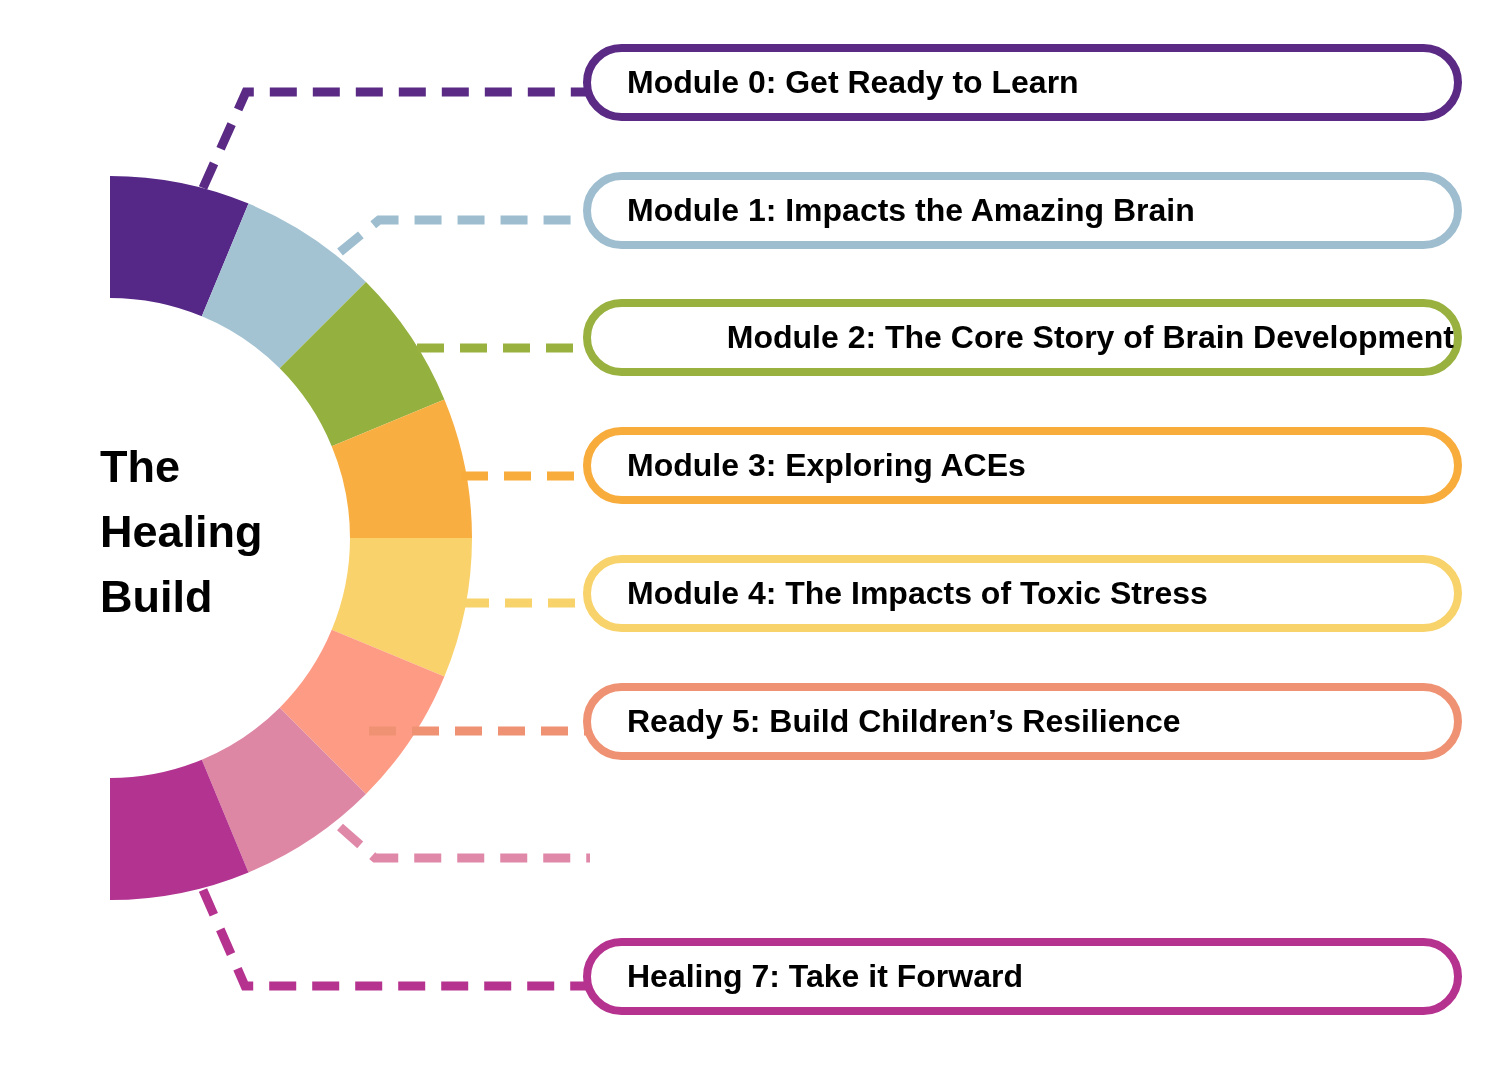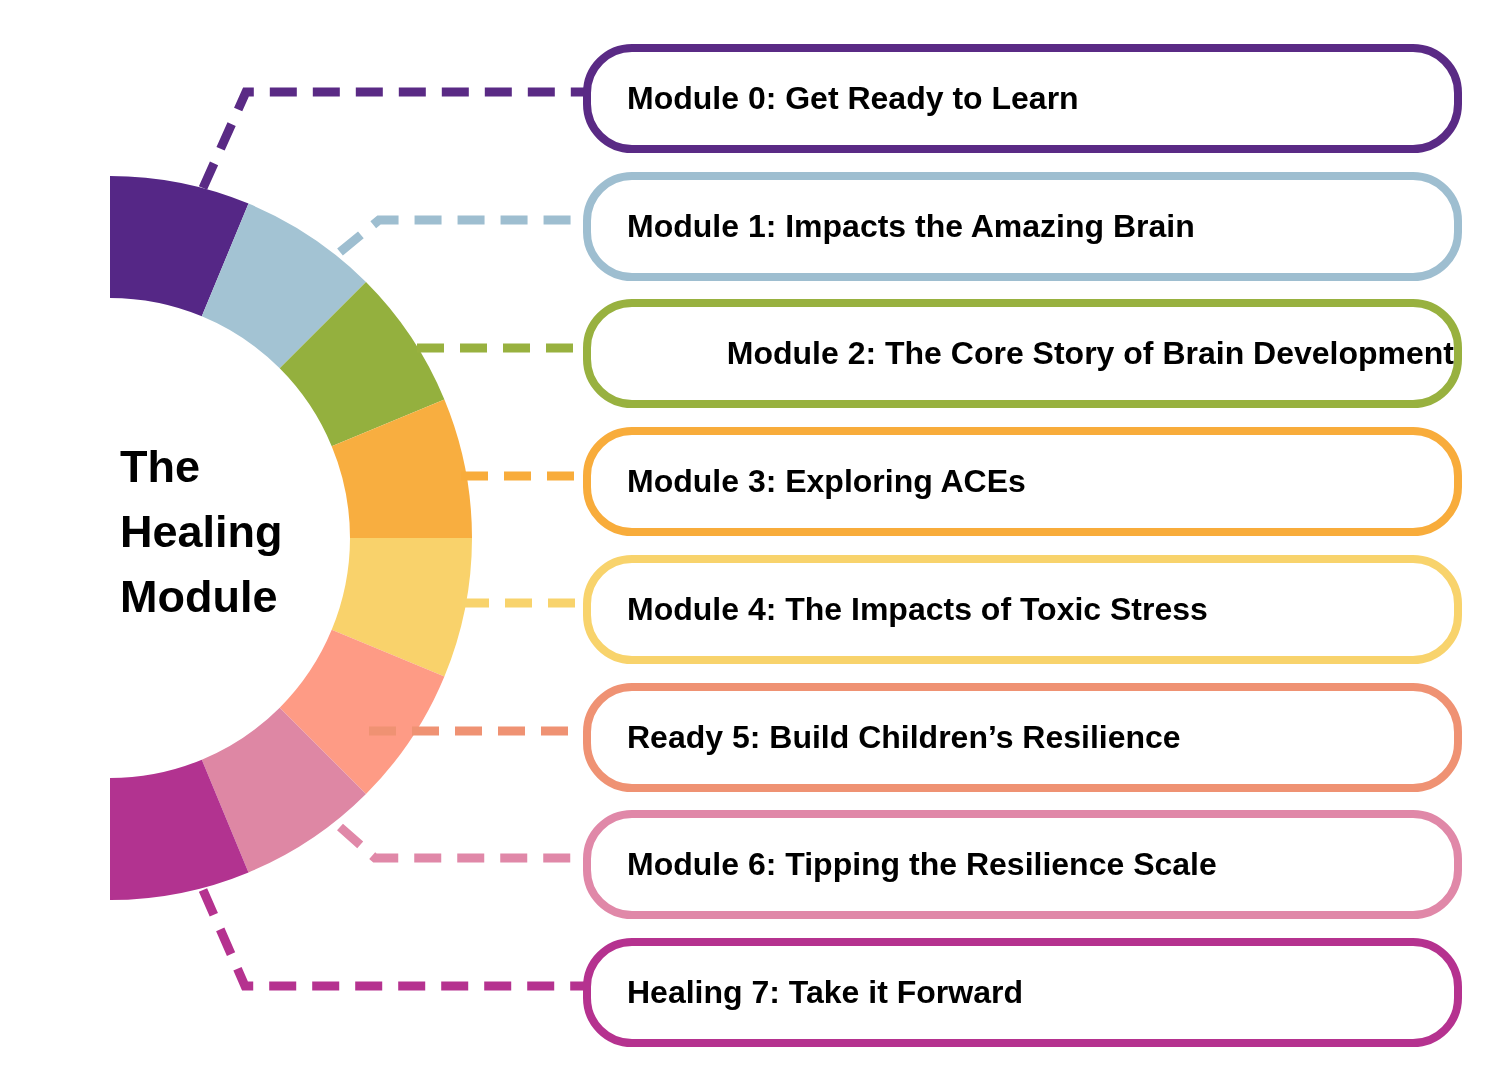--- a/index.html
+++ b/index.html
@@ -15,7 +15,7 @@
     position:absolute;
     left:583px;
     width:879px;
-    height:109px;
+    height:77px;
     box-sizing:border-box;
     border:8px solid #000;
     border-radius:49px;

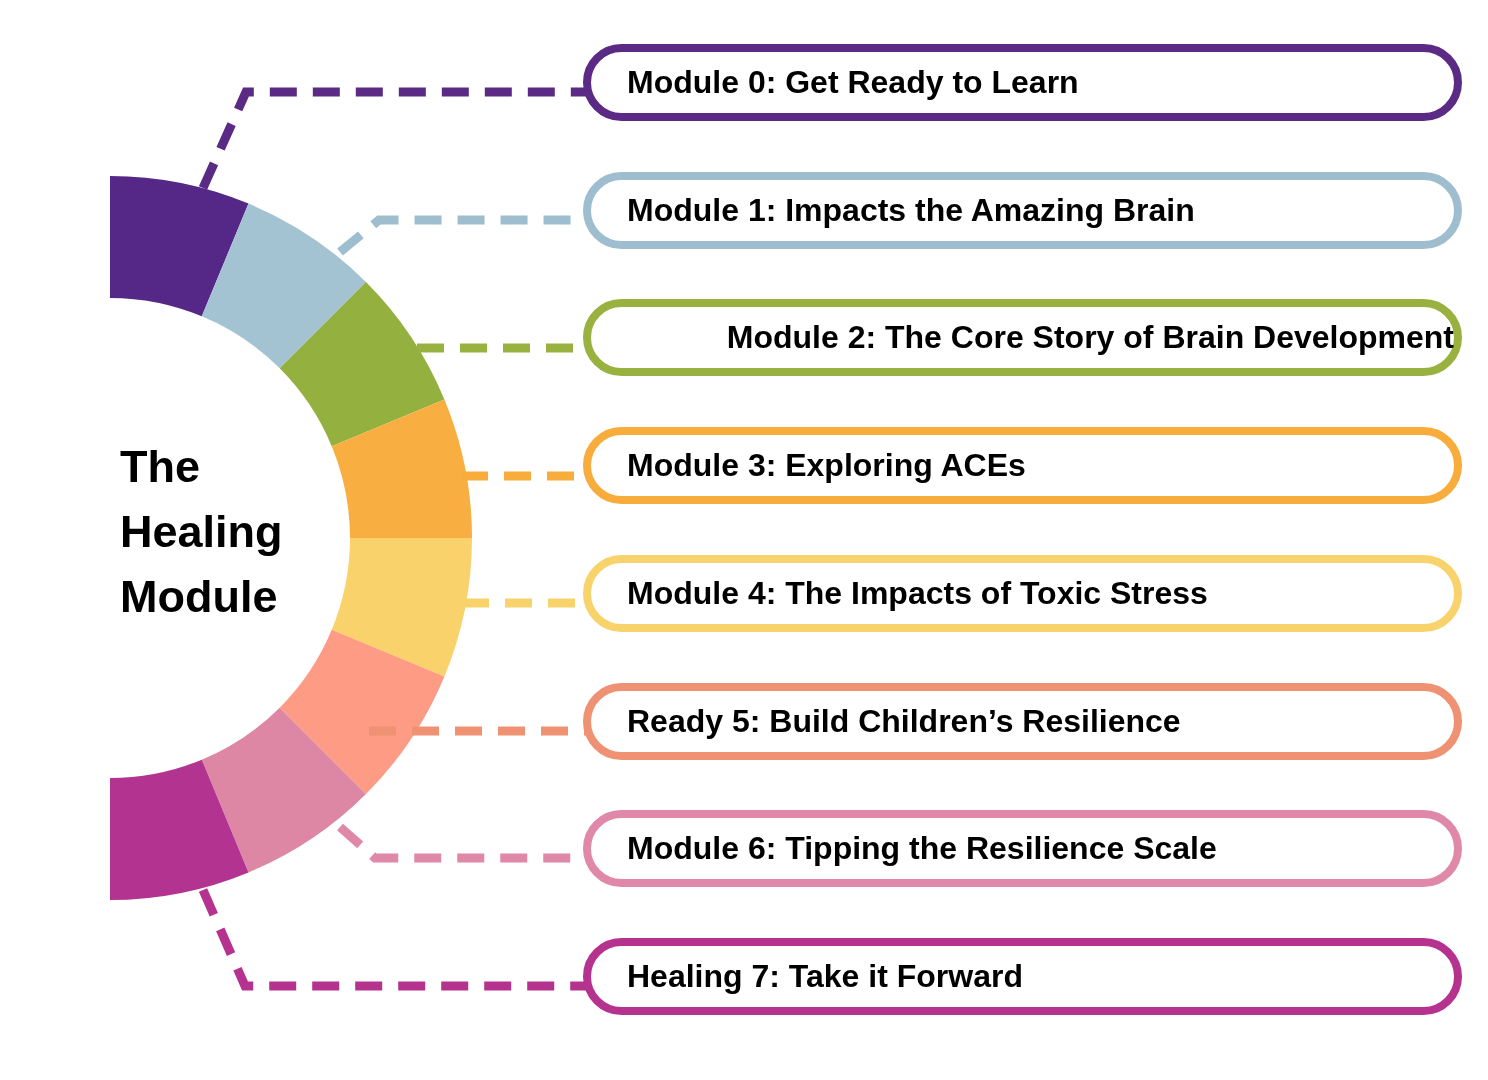--- a/index.html
+++ b/index.html
@@ -33,7 +33,7 @@
   }
   #title{
     position:absolute;
-    left:120px;
+    left:100px;
     top:434px;
     font-size:45px;
     line-height:65px;

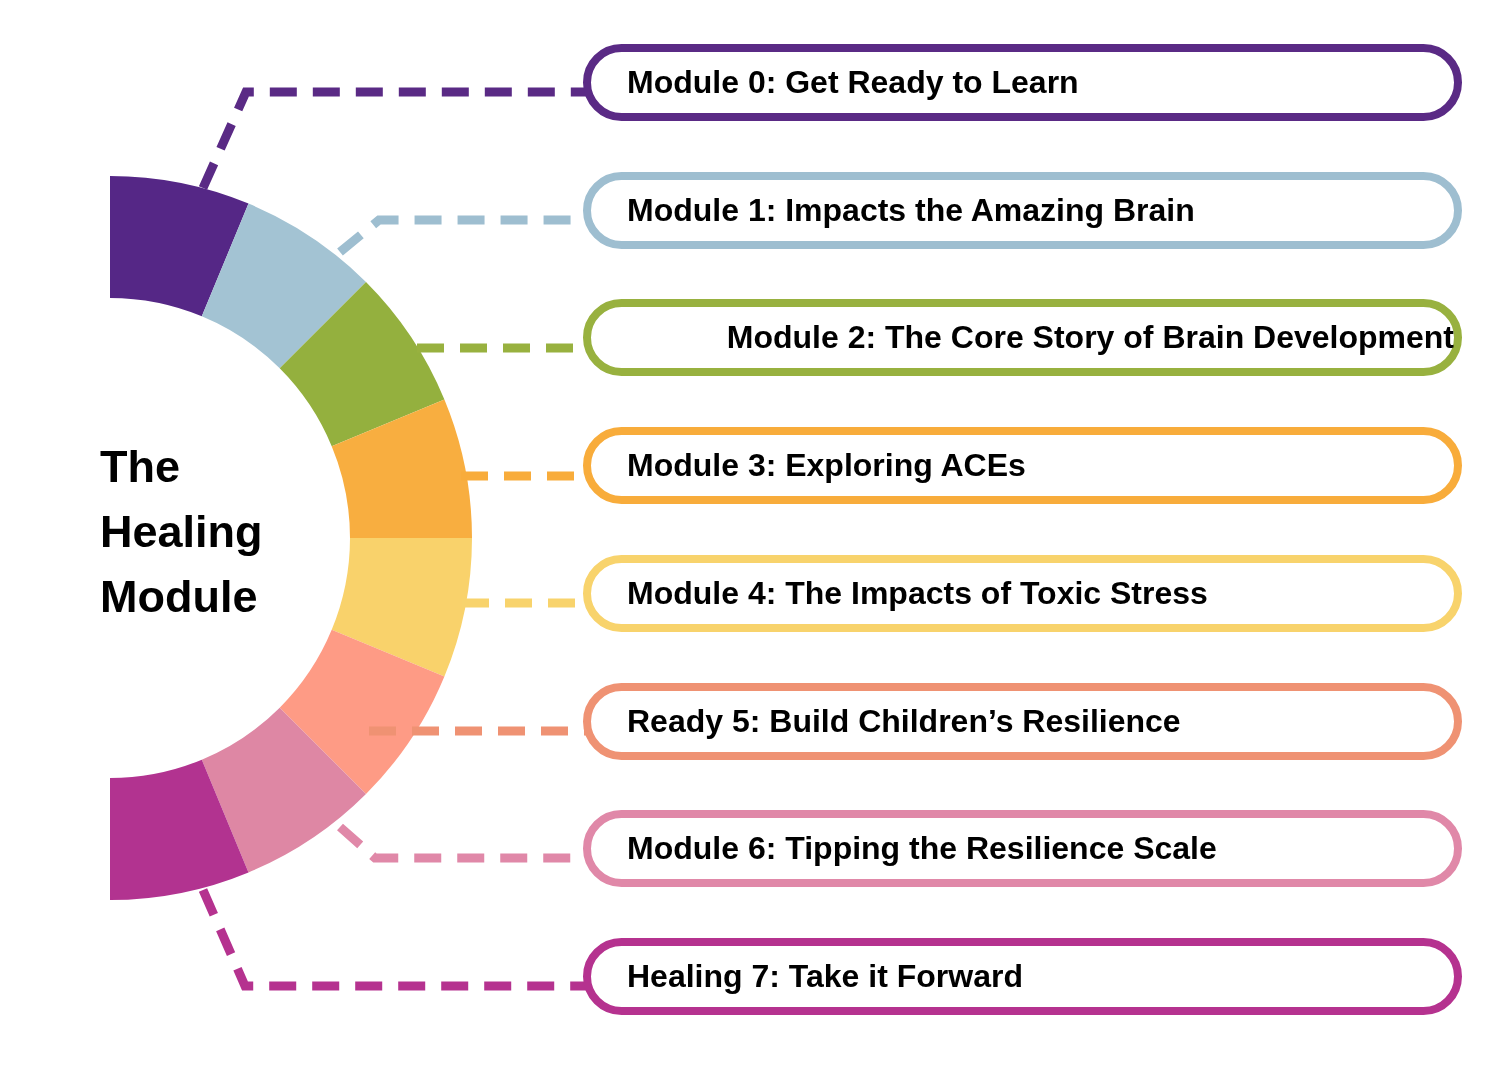--- a/index.html
+++ b/index.html
@@ -72,7 +72,7 @@
   <div id="title">
     <div>The</div>
     <div>Healing</div>
-    <div>Module</div>
+    <div>Build</div>
   </div>
 
   <div class="pill" style="top: 44px; border-color: rgb(90, 42, 133);">

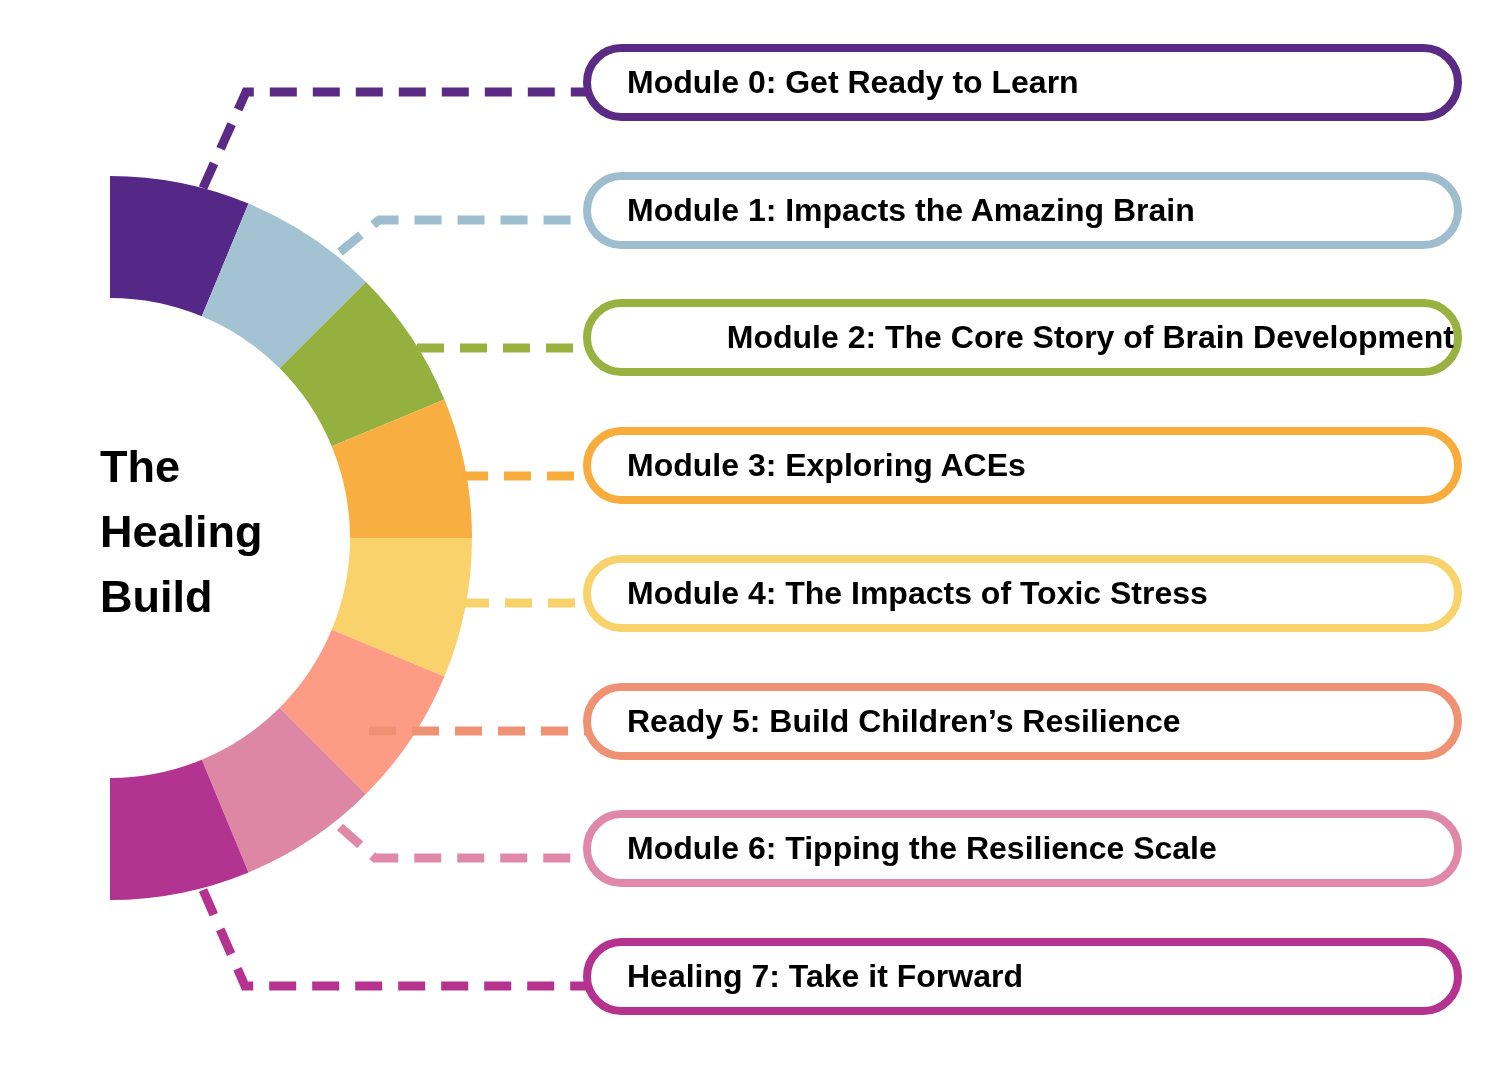--- a/index.html
+++ b/index.html
@@ -93,9 +93,6 @@
   <div class="pill" style="top: 683px; border-color: rgb(239, 146, 115);">
     <span class="pill-label">Ready 5: Build Children’s Resilience</span>
   </div>
-  <div class="pill" style="top: 810px; border-color: rgb(224, 136, 168);">
-    <span class="pill-label">Module 6: Tipping the Resilience Scale</span>
-  </div>
   <div class="pill" style="top: 938px; border-color: rgb(181, 50, 143);">
     <span class="pill-label">Healing 7: Take it Forward</span>
   </div>

